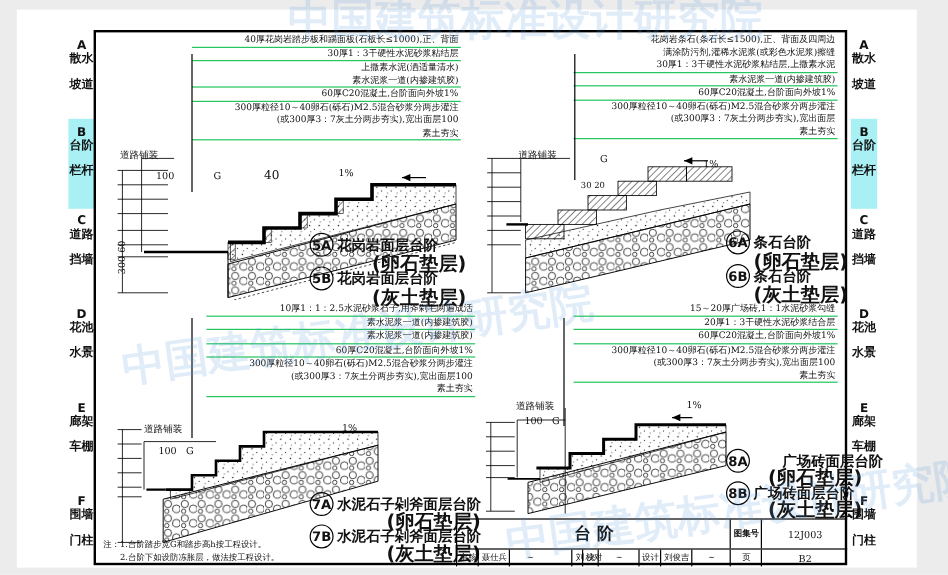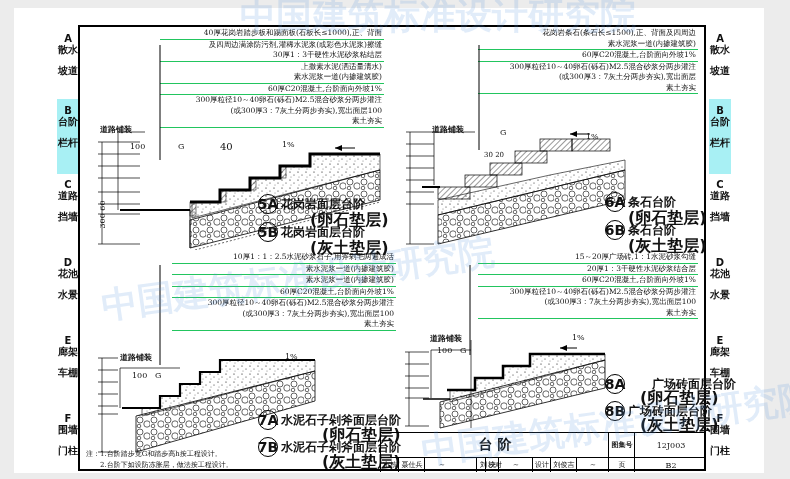--- a/index.html
+++ b/index.html
@@ -102,7 +102,6 @@
 
 <div class="notes-block" style="left:160px;top:28px;width:224px;">
   <div class="row">40厚花岗岩踏步板和踢面板(石板长≤1000),正、背面</div>
-  <div class="row noline">及四周边满涂防污剂,灌稀水泥浆(或彩色水泥浆)擦缝</div>
   <div class="row">30厚1：3干硬性水泥砂浆粘结层</div>
   <div class="row noline">上撒素水泥(洒适量清水)</div>
   <div class="row">素水泥浆一道(内掺建筑胶)</div>

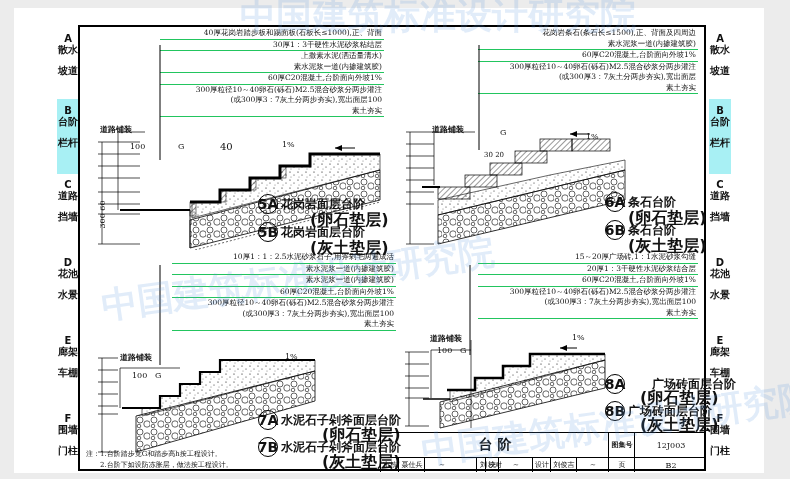--- a/index.html
+++ b/index.html
@@ -113,6 +113,7 @@
 
 <div class="notes-block" style="left:478px;top:28px;width:220px;">
   <div class="row noline">花岗岩条石(条石长≤1500),正、背面及四周边</div>
+  <div class="row noline">满涂防污剂,灌稀水泥浆(或彩色水泥浆)擦缝</div>
   <div class="row">素水泥浆一道(内掺建筑胶)</div>
   <div class="row">60厚C20混凝土,台阶面向外坡1%</div>
   <div class="row noline">300厚粒径10～40卵石(砾石)M2.5混合砂浆分两步灌注</div>

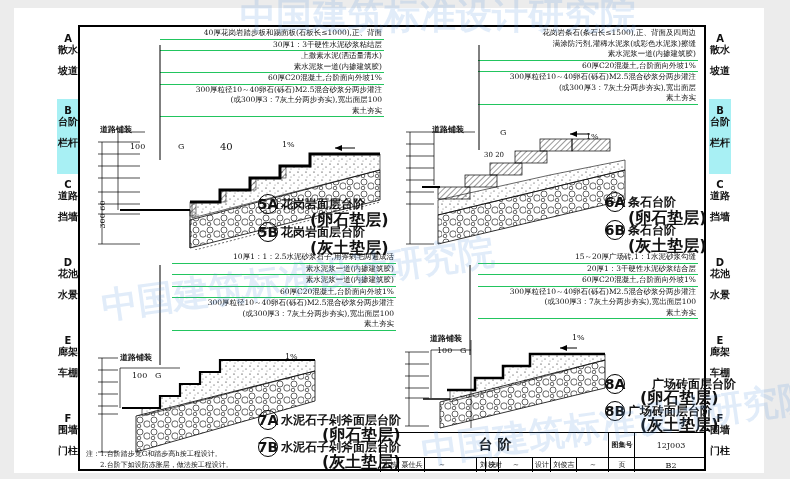--- a/index.html
+++ b/index.html
@@ -114,6 +114,7 @@
 <div class="notes-block" style="left:478px;top:28px;width:220px;">
   <div class="row noline">花岗岩条石(条石长≤1500),正、背面及四周边</div>
   <div class="row noline">满涂防污剂,灌稀水泥浆(或彩色水泥浆)擦缝</div>
+  <div class="row">30厚1：3干硬性水泥砂浆粘结层,上撒素水泥</div>
   <div class="row">素水泥浆一道(内掺建筑胶)</div>
   <div class="row">60厚C20混凝土,台阶面向外坡1%</div>
   <div class="row noline">300厚粒径10～40卵石(砾石)M2.5混合砂浆分两步灌注</div>

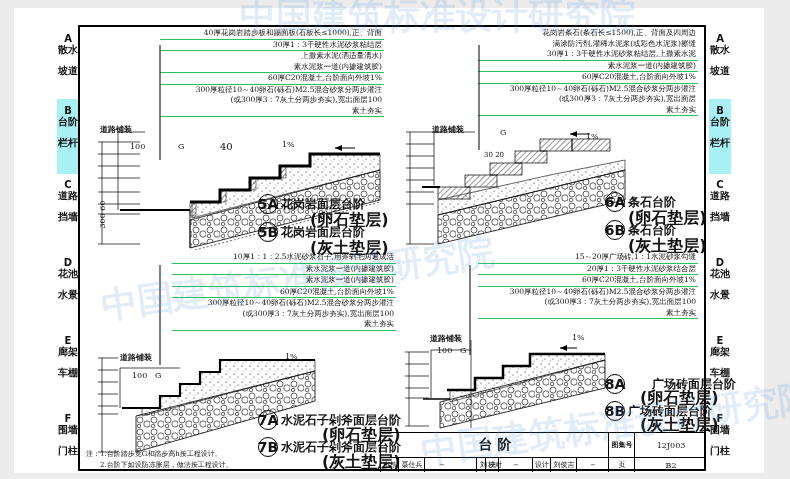--- a/index.html
+++ b/index.html
@@ -21,7 +21,7 @@
   .sub-label { position:absolute; font-size:16px; font-weight:bold; }
   .title-table { position:absolute; left:380px; top:432px; width:326px; height:39px; border-top:1px solid #000; font-family:"DejaVu Serif", serif; }
   .title-cell { position:absolute; border-left:1px solid #000; font-size:7px; display:flex; align-items:center; justify-content:center; }
-  .road-label { position:absolute; font-size:8px; font-family:"DejaVu Serif", serif;font-weight:bold; }
+  .road-label { position:absolute; font-size:8px; font-family:"DejaVu Serif", serif; }
   .dim { position:absolute; font-size:8px; font-family:"DejaVu Serif", serif; }
   .note { position:absolute; font-size:7px; font-family:"DejaVu Serif", serif; line-height:11px; }
   .watermark { position:absolute; color:rgba(90,150,220,0.18); font-weight:bold; font-size:36px; pointer-events:none; white-space:nowrap; }

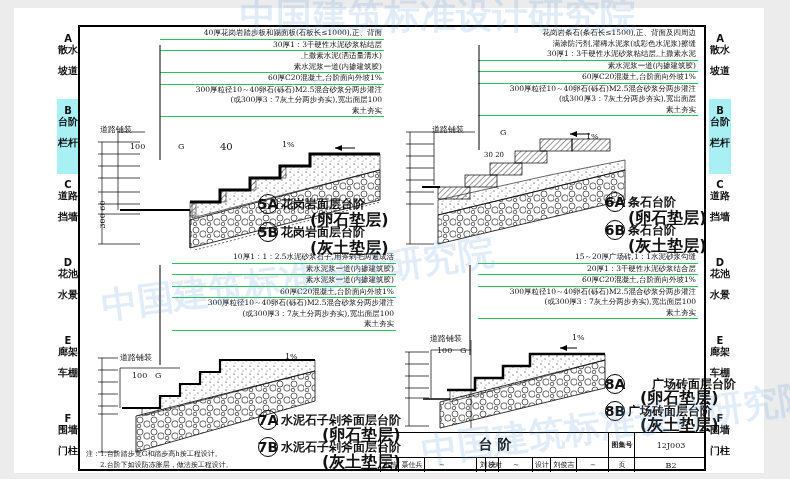--- a/index.html
+++ b/index.html
@@ -17,7 +17,7 @@
   .notes-block .row { text-align:right; border-bottom:1px solid #22c55e; padding-right:2px; white-space:nowrap; }
   .notes-block .row.noline { border-bottom:none; }
   .detail-label { position:absolute; display:flex; align-items:center; font-size:12px; font-weight:bold; line-height:15px; }
-  .badge { display:inline-flex; align-items:center; justify-content:center; width:20px; height:20px; border:1.5px solid #000; border-radius:50%; font-size:14px; margin-right:3px; box-sizing:border-box; }
+  .badge { display:inline-flex; align-items:center; justify-content:center; width:20px; height:20px; border:1.5px solid #000; border-radius:50%; font-size:11px; margin-right:3px; box-sizing:border-box; }
   .sub-label { position:absolute; font-size:16px; font-weight:bold; }
   .title-table { position:absolute; left:380px; top:432px; width:326px; height:39px; border-top:1px solid #000; font-family:"DejaVu Serif", serif; }
   .title-cell { position:absolute; border-left:1px solid #000; font-size:7px; display:flex; align-items:center; justify-content:center; }

